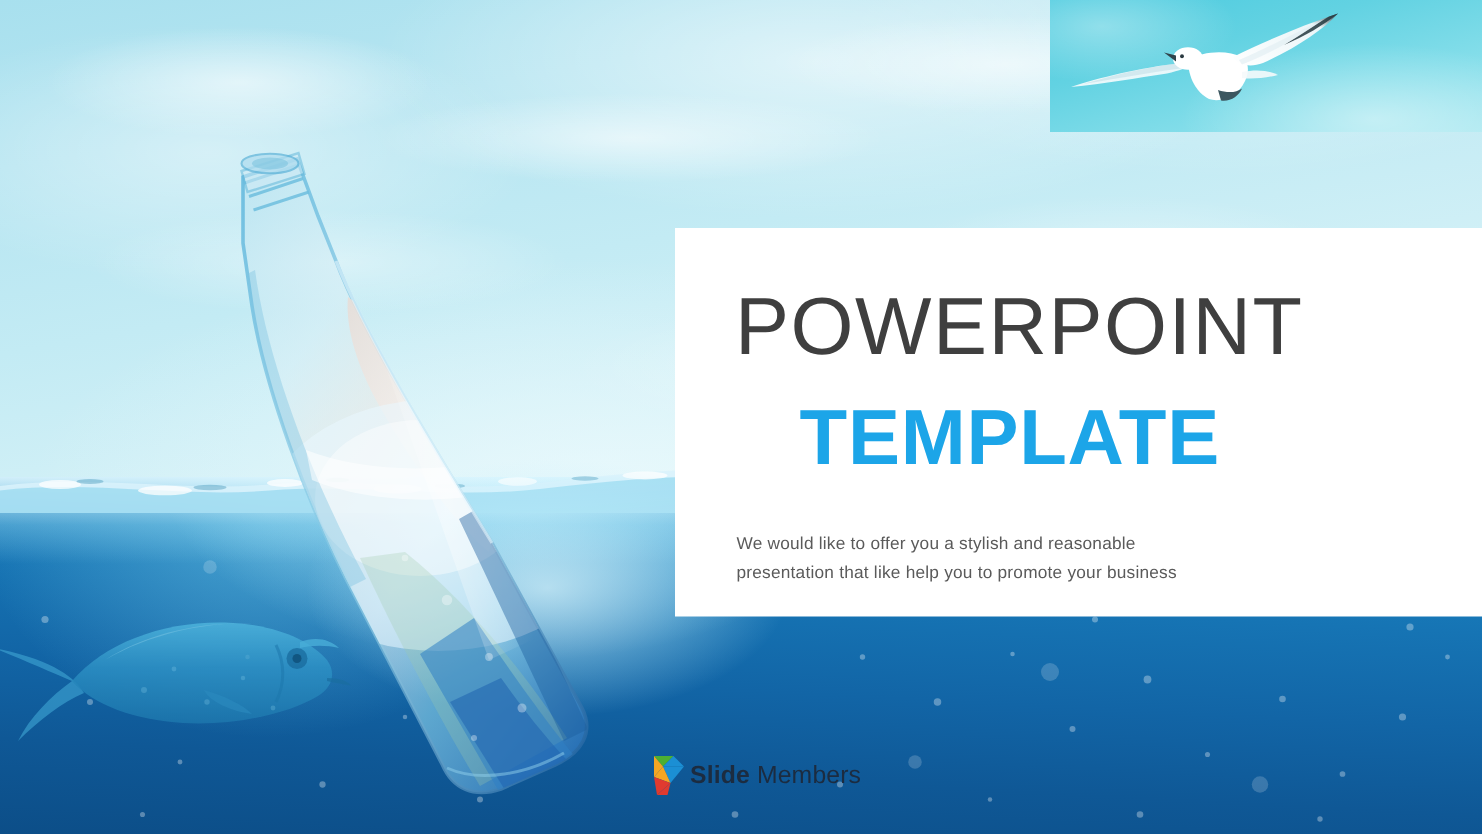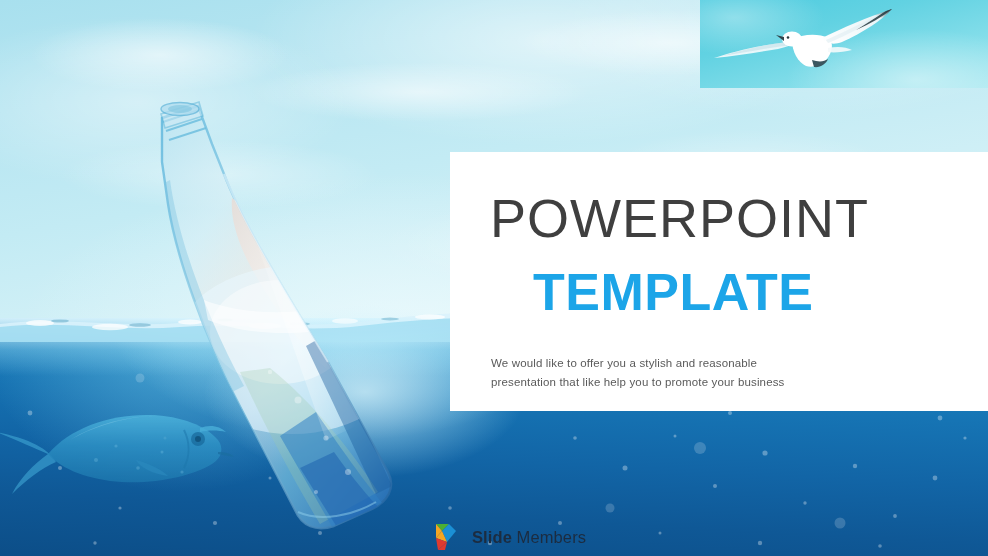--- a/index.html
+++ b/index.html
@@ -106,7 +106,7 @@
   
   .logo {
     position:absolute; left:434px; top:502px;
-    display:flex; align-items:center; gap:12px;margin-top:20px;
+    display:flex; align-items:center; gap:0;
   }
   .logo-mark { width:26px; height:30px; flex:0 0 auto; }
   .logo-text {

